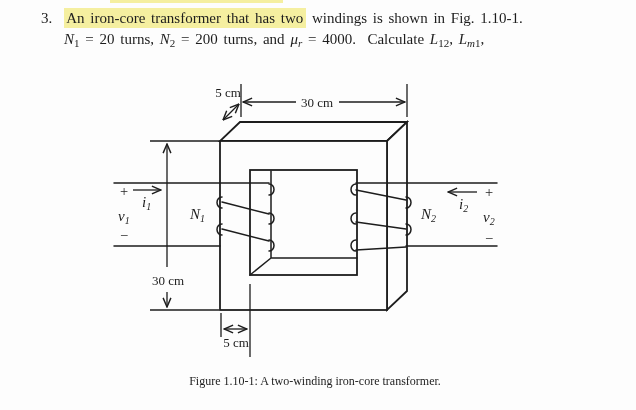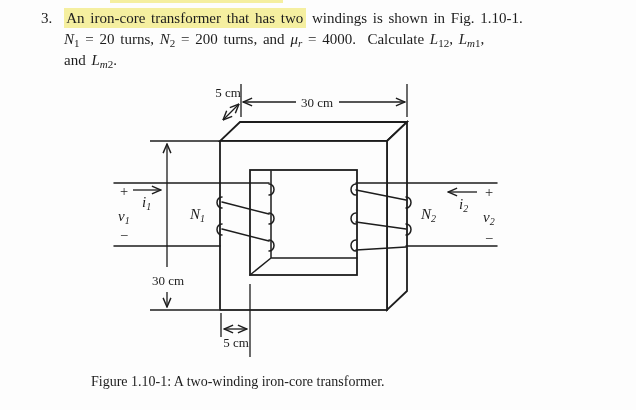--- a/index.html
+++ b/index.html
@@ -42,7 +42,6 @@
   <div class="problem">
     <div class="pline"><span class="pnum">3.</span><span><span class="hl">An iron-core transformer that has two</span><span> windings is shown in Fig. 1.10-1.</span></span></div>
     <div class="pline indent"><span class="it">N</span><sub>1</sub><span> = 20 turns, </span><span class="it">N</span><sub>2</sub><span> = 200 turns, and </span><span class="it">μ</span><sub class="it">r</sub><span> = 4000.&nbsp; Calculate </span><span class="it">L</span><sub>12</sub><span>, </span><span class="it">L</span><sub class="it">m</sub><sub>1</sub><span>,</span></div>
-    <div class="pline indent"><span>and </span><span class="it">L</span><sub class="it">m</sub><sub>2</sub><span>.</span></div>
   </div>
 
   <svg class="fig" viewBox="0 0 636 410">

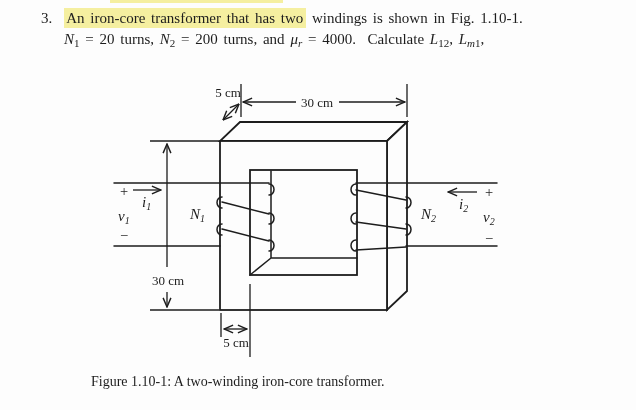--- a/index.html
+++ b/index.html
@@ -29,8 +29,8 @@
   .ss   { font-size:10px; }
   .sign { font-size:14.5px; }
 
-  .caption { position:absolute; left:91px; top:374px; width:436px; text-align:left;
-             font-size:14px; color:var(--ink); }
+  .caption { position:absolute; left:97px; top:374px; width:436px; text-align:center;
+             font-size:12px; color:var(--ink); }
 </style>
 </head>
 <body>

